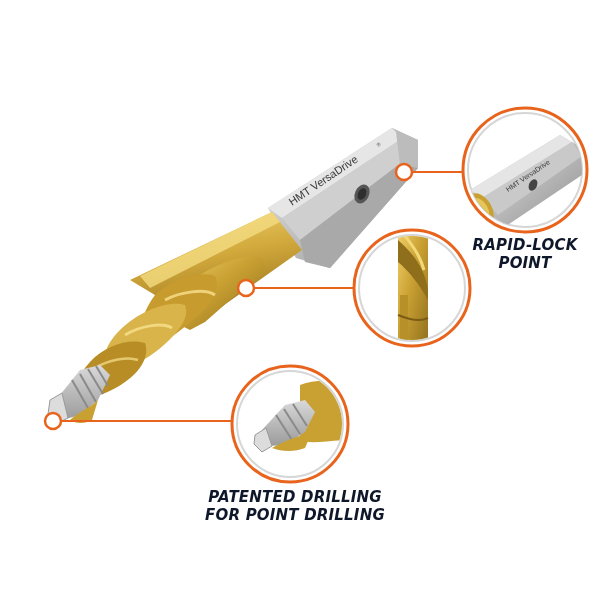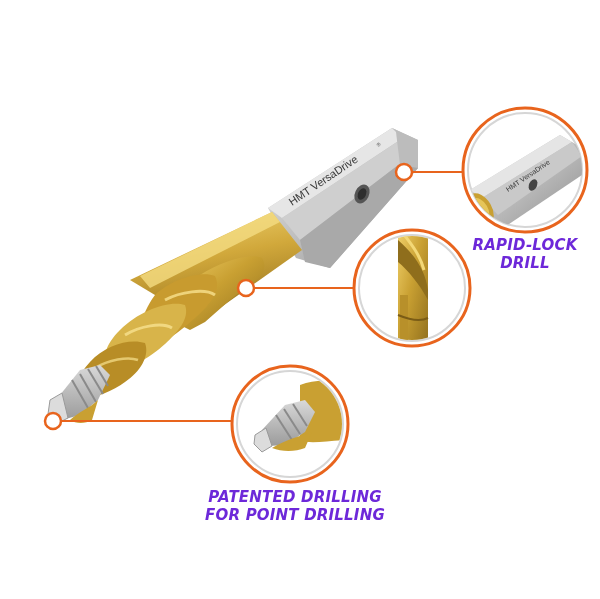--- a/index.html
+++ b/index.html
@@ -7,7 +7,7 @@
   .stage { position:absolute; left:0; top:0; width:600px; height:599px; }
   svg.main { position:absolute; left:0; top:0; }
   .label {
-    position:absolute; color:#6d28d9; font-weight:bold; font-style:italic;
+    position:absolute; color:#0f172a; font-weight:bold; font-style:italic;
     text-align:center; font-size:15px; line-height:18px; letter-spacing:0.2px;
     font-family:"DejaVu Sans", sans-serif; white-space:nowrap;
   }

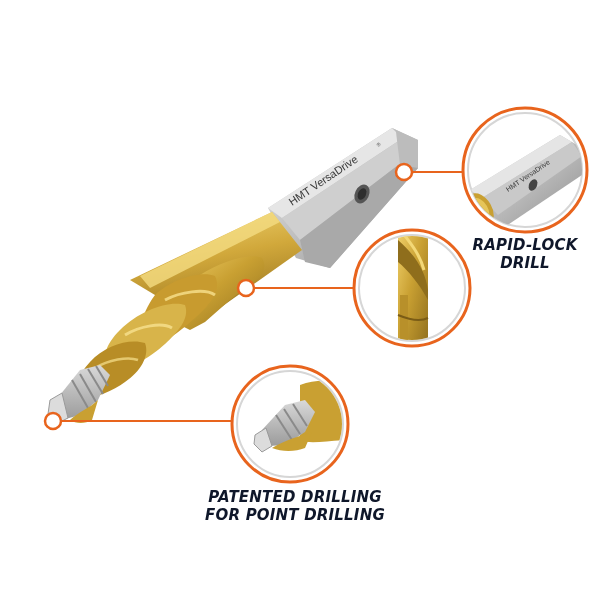--- a/index.html
+++ b/index.html
@@ -141,7 +141,7 @@
 
   <div class="label lbl-shank">
     <div>RAPID-LOCK</div>
-    <div>DRILL</div>
+    <div>POINT</div>
   </div>
   <div class="label lbl-hard">
   </div>

